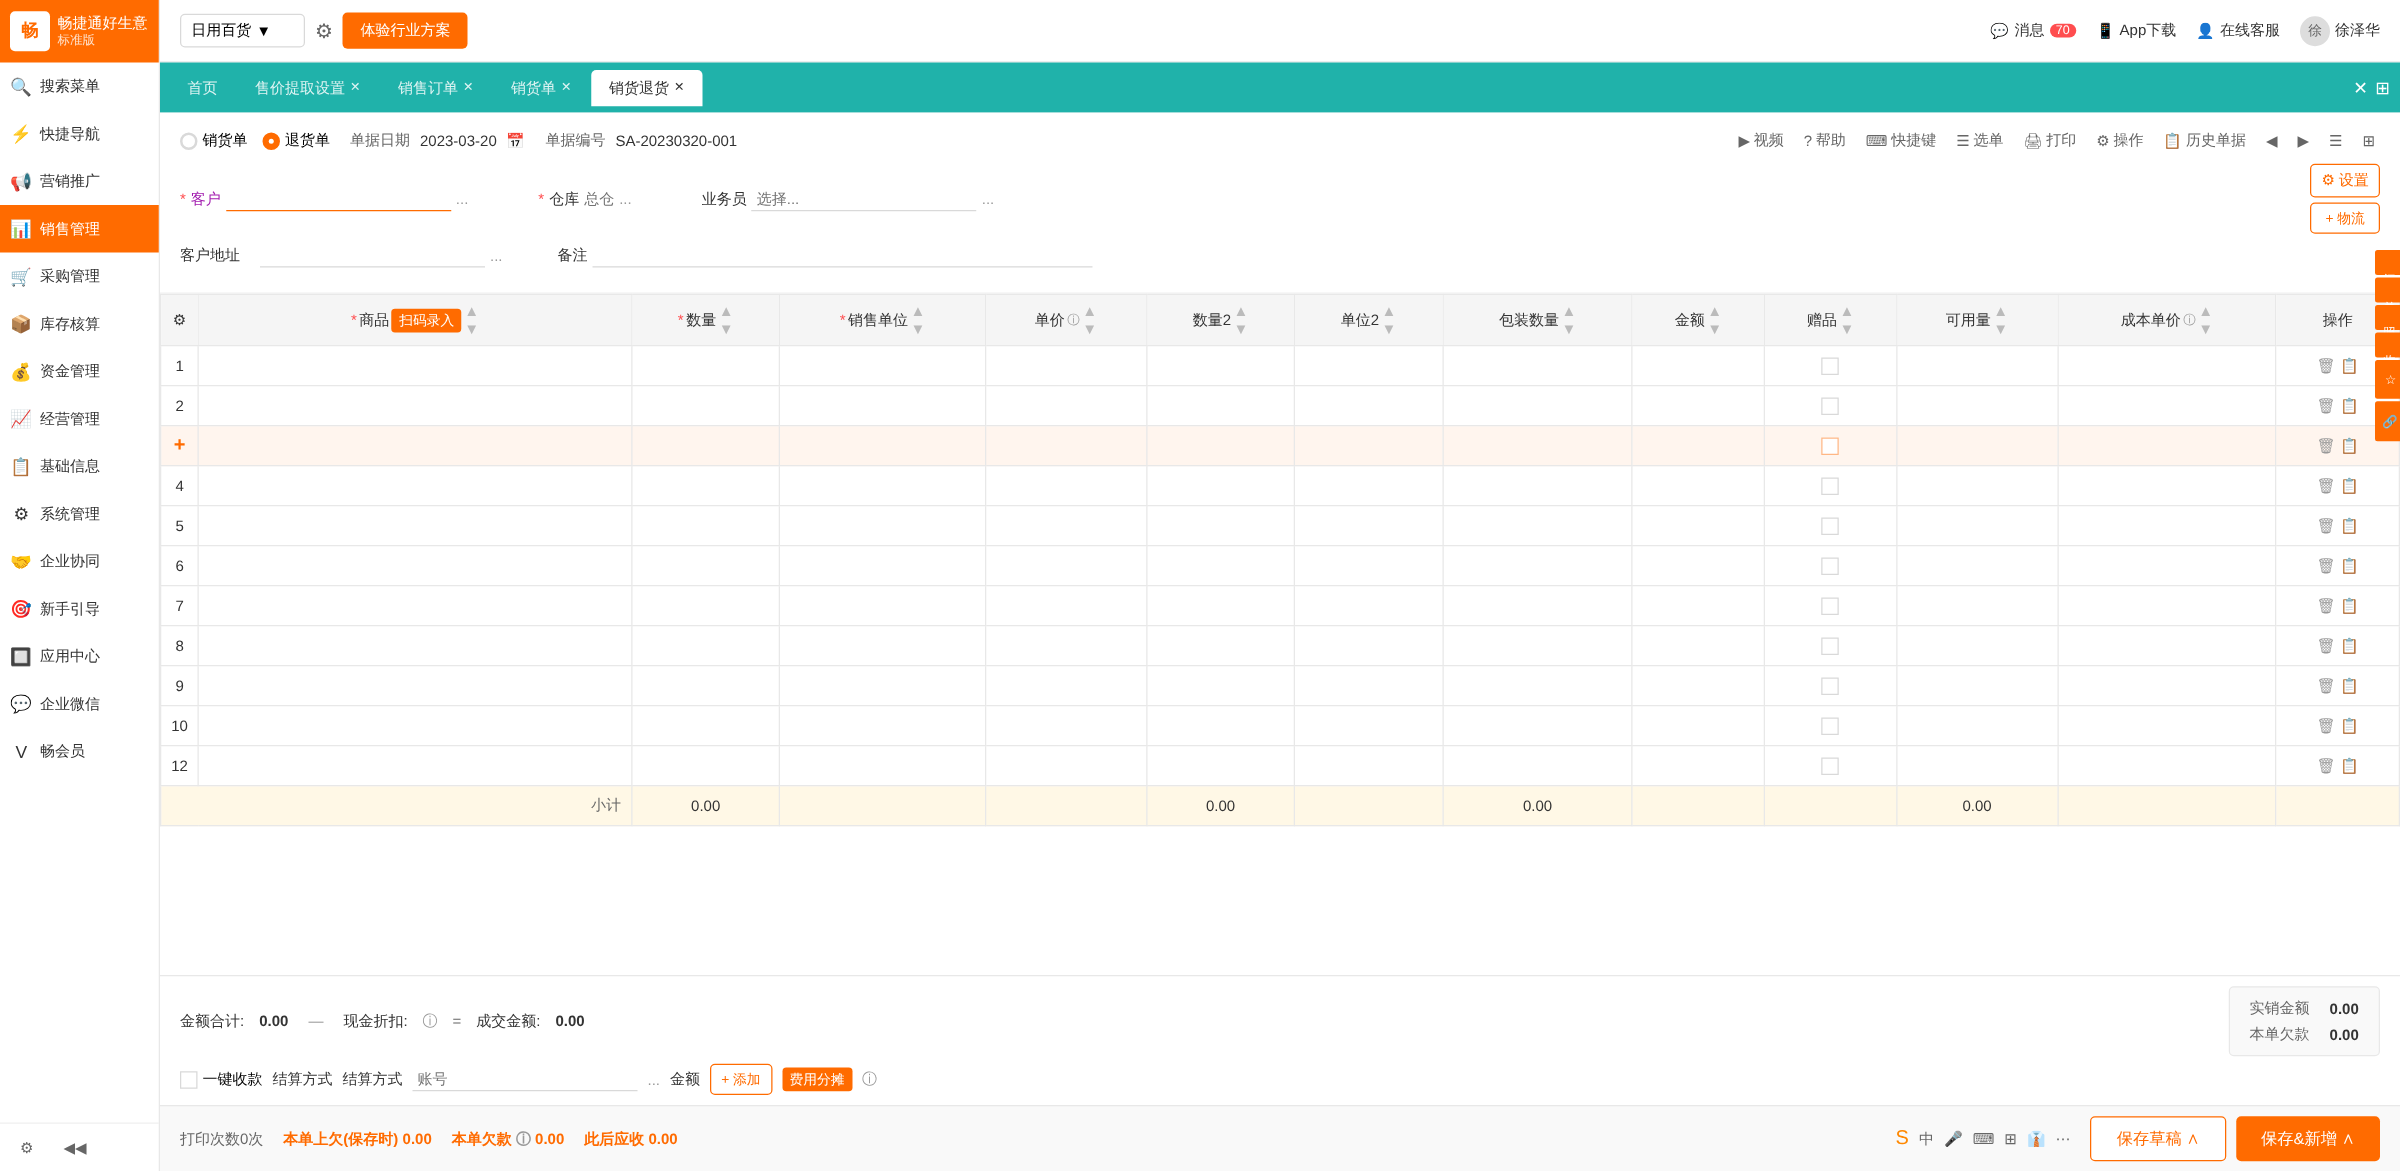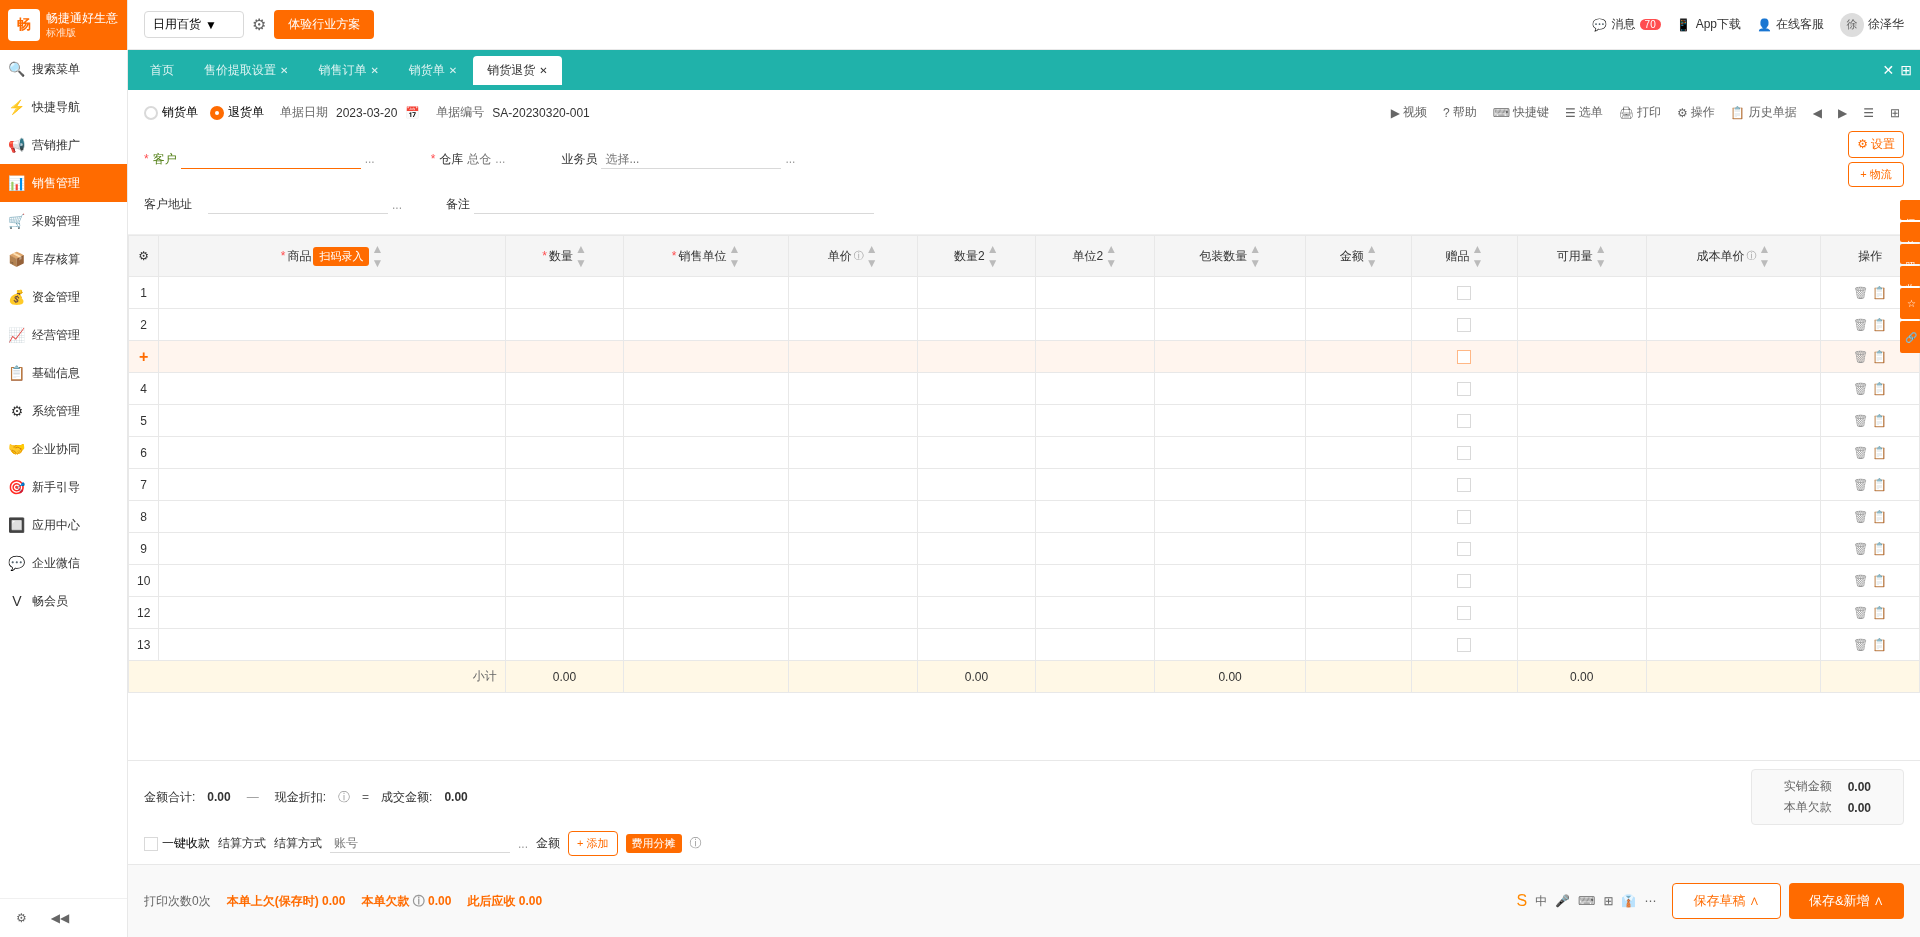--- a/index.html
+++ b/index.html
@@ -287,7 +287,7 @@
 
           <div style="display:flex;align-items:center;gap:4px;">
             <span style="color:#ff4d4f;">*</span>
-            <span style="color:#4d7c0f;">客户</span>
+            <span style="color:#a21caf;">客户</span>
             <input class="form-input form-input-orange" type="text" style="width: 180px;">
             <span class="form-dots">...</span>
           </div>

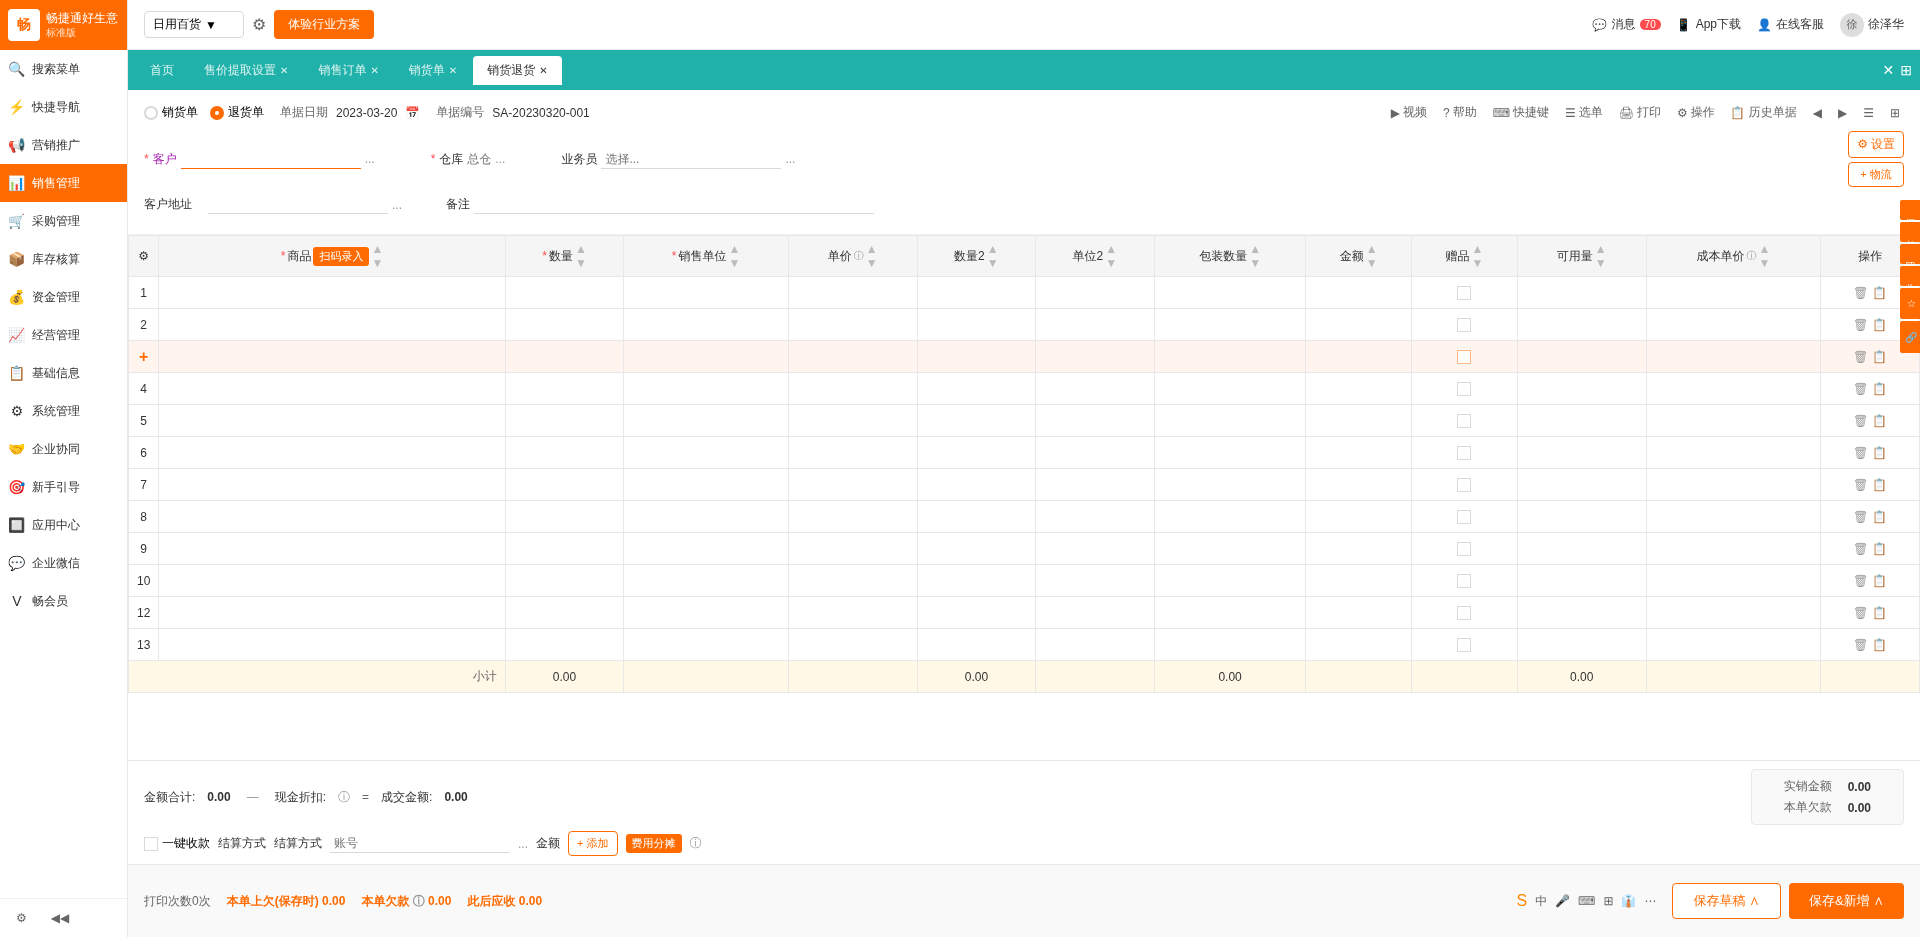--- a/index.html
+++ b/index.html
@@ -711,30 +711,6 @@
                   </div>
                 </td>
               </tr>
-            <tr>
-                <td class="row-num">13</td>
-                <td></td>
-                <td></td>
-                <td></td>
-                <td></td>
-                <td></td>
-                <td></td>
-                <td></td>
-                <td></td>
-                <td>
-                  <div class="checkbox-cell">
-                    <span class="cb"></span>
-                  </div>
-                </td>
-                <td></td>
-                <td></td>
-                <td>
-                  <div class="action-icons">
-                    <span class="action-icon">🗑</span>
-                    <span class="action-icon">📋</span>
-                  </div>
-                </td>
-              </tr>
 
             <tr class="subtotal-row">
               <td colspan="2" style="text-align:right;color:#666;">小计</td>

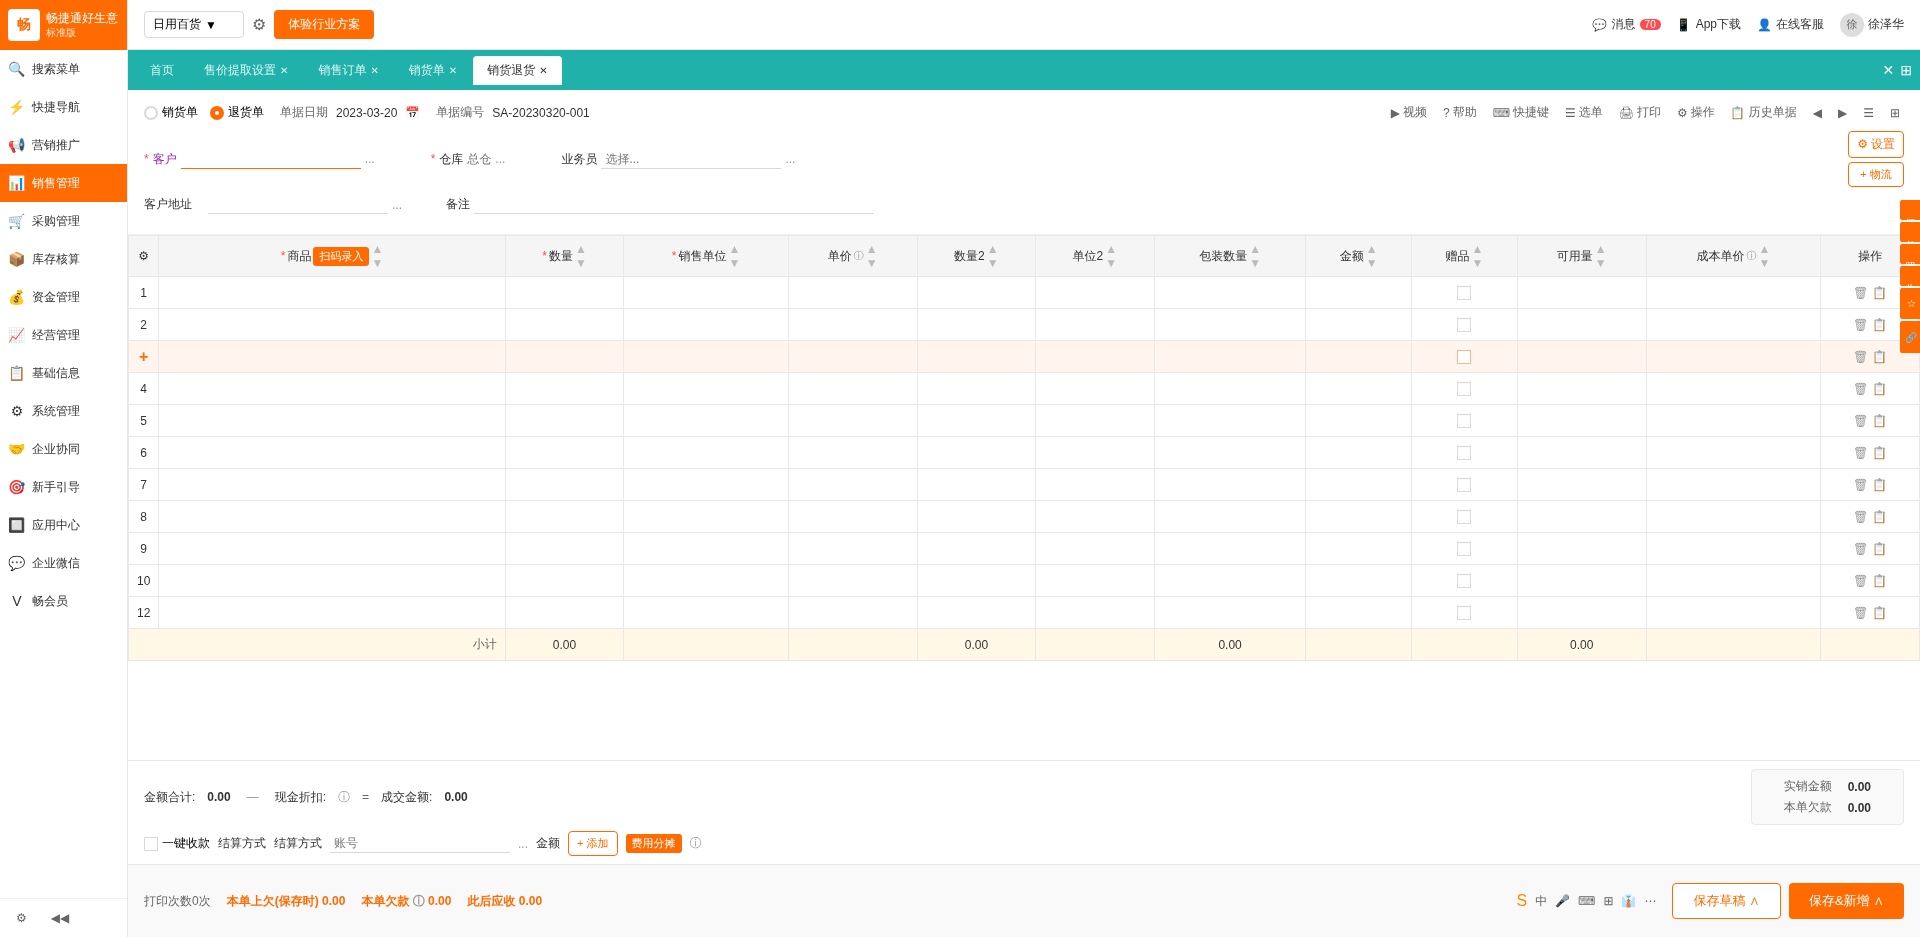--- a/index.html
+++ b/index.html
@@ -742,7 +742,7 @@
           <span class="footer-value">0.00</span>
 
           <div style="margin-left:auto;display:flex;align-items:center;gap:8px;">
-            <div style="background:#f9f9f9;border:1px solid #e8e8e8;border-radius:4px;padding:6px 32px;">
+            <div style="background:#f9f9f9;border:1px solid #e8e8e8;border-radius:4px;padding:6px 16px;">
               <div class="amount-row">
                 <span class="amount-label">实销金额</span>
                 <span class="amount-value">0.00</span>

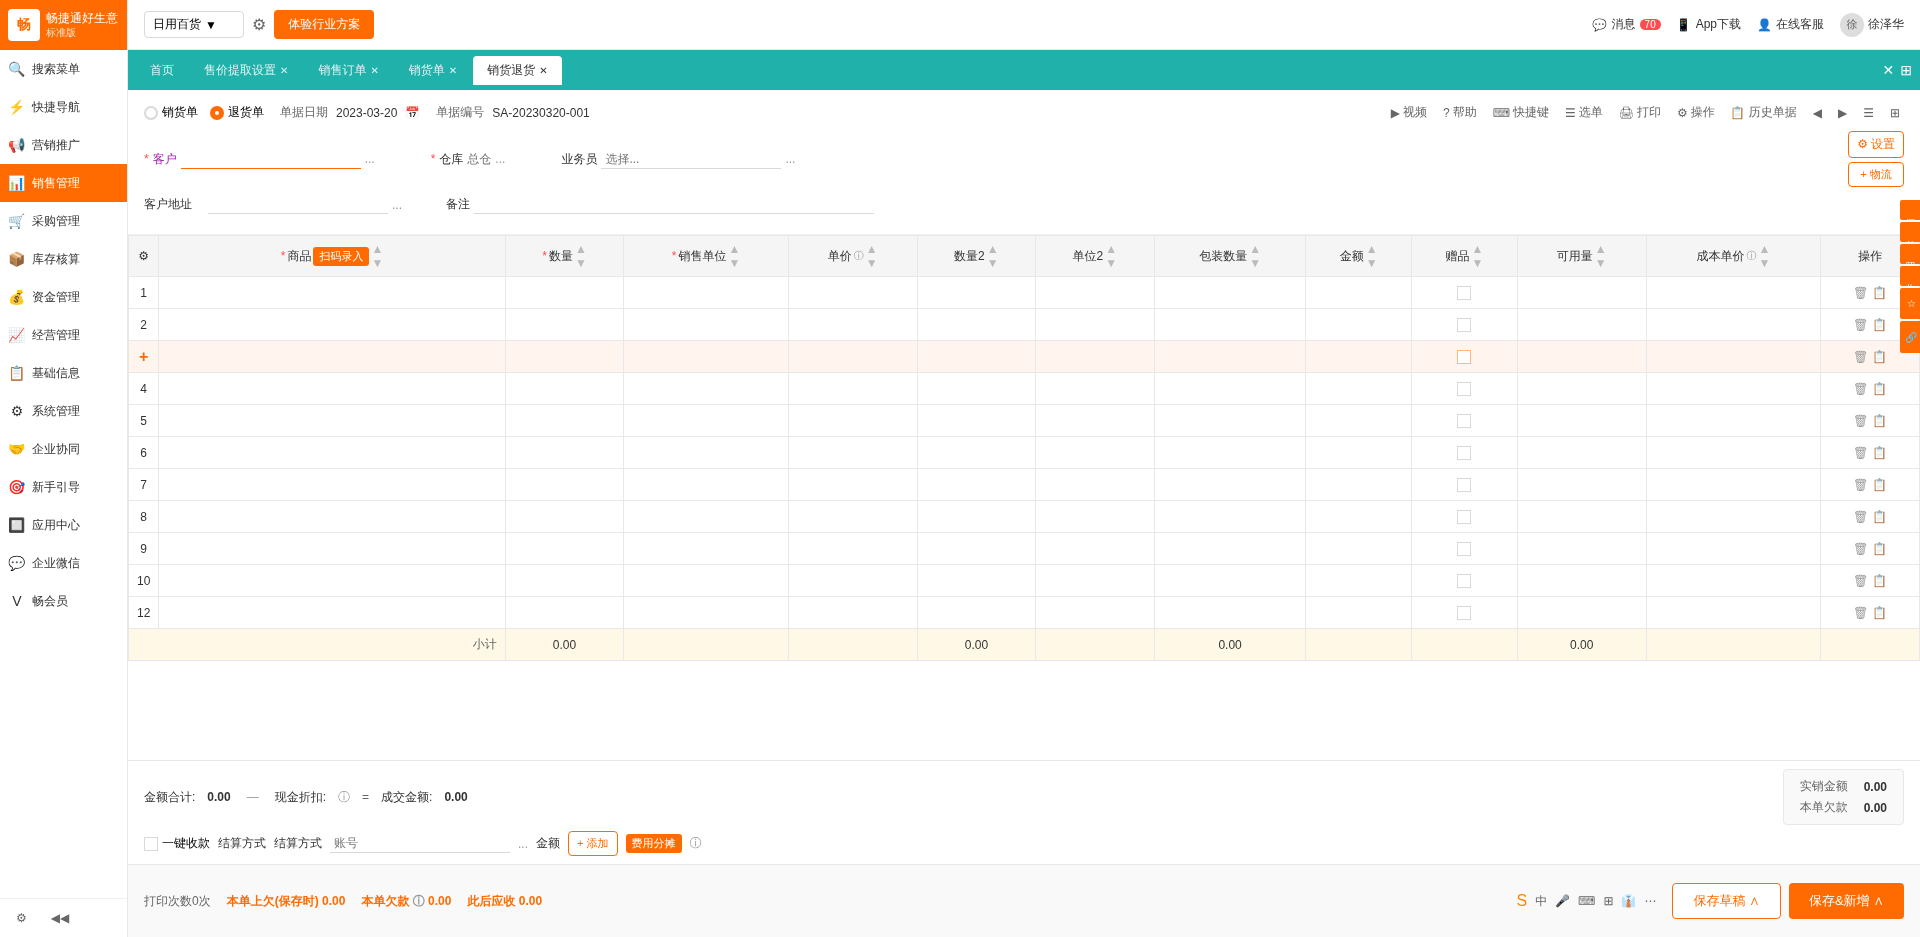--- a/index.html
+++ b/index.html
@@ -90,7 +90,7 @@
     .amount-value { color: #333; font-weight: bold; }
 
     
-    .action-footer { background: #f9f9f9; border-top: 1px solid #e8e8e8; padding: 18px 16px; display: flex; align-items: center; gap: 16px; }
+    .action-footer { background: #f9f9f9; border-top: 1px solid #e8e8e8; padding: 8px 16px; display: flex; align-items: center; gap: 16px; }
     .action-footer-left { flex: 1; display: flex; align-items: center; gap: 16px; }
     .action-footer-item { color: #666; }
     .action-footer-item span { color: #ff6b00; font-weight: bold; }

